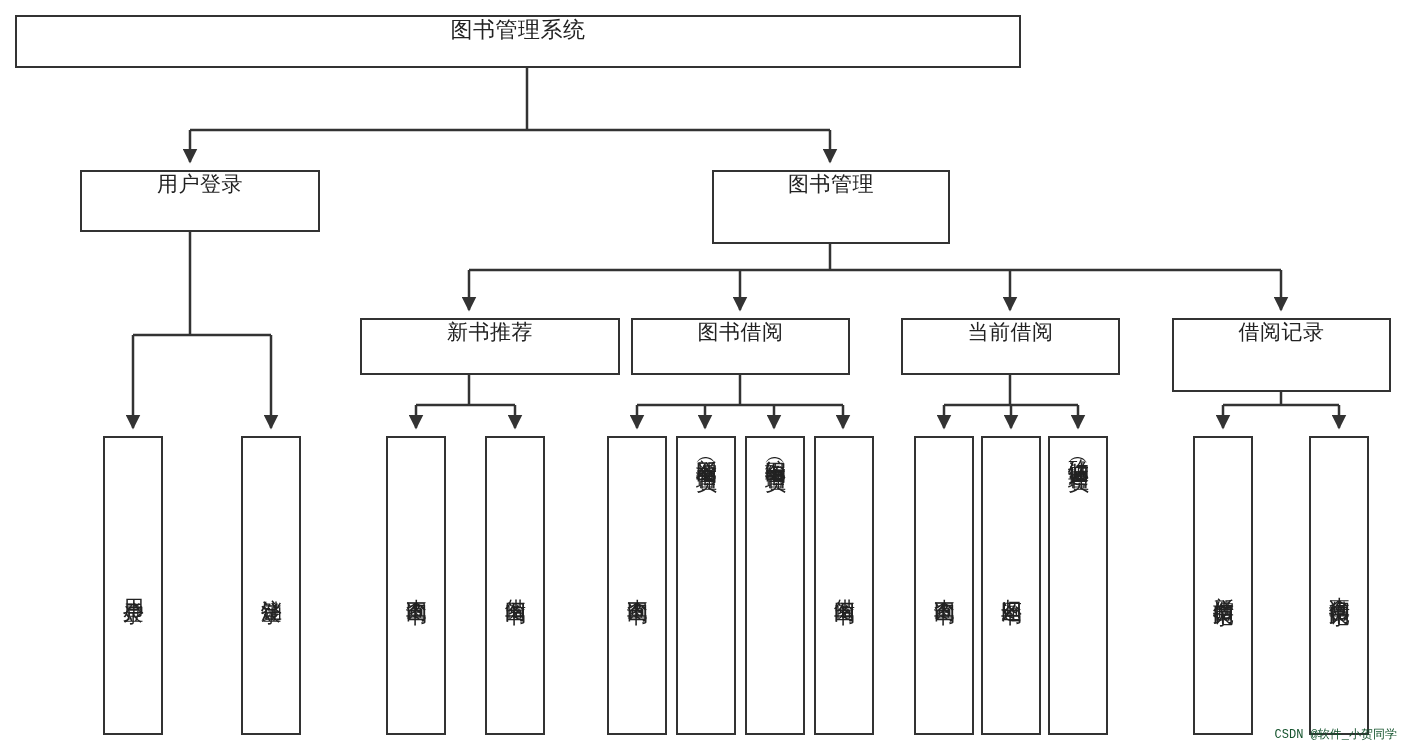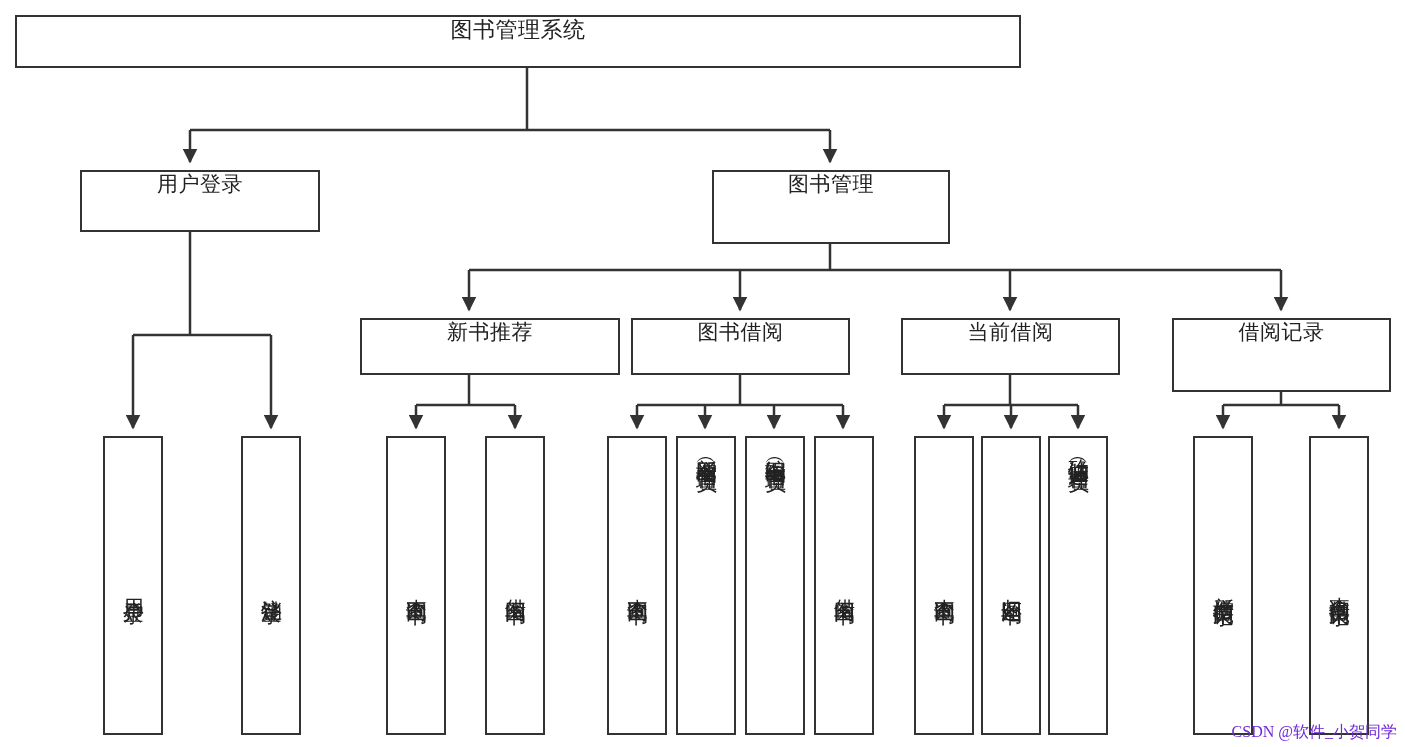--- a/index.html
+++ b/index.html
@@ -69,11 +69,11 @@
     position: absolute;
     right: 8px;
     bottom: 4px;
-    font-size: 16px;
-    color: #6d28d9;
+    font-size: 12px;
+    color: #14532d;
     z-index: 5;
     white-space: nowrap;
-    font-family: Liberation Serif, serif;
+    font-family: Liberation Mono, monospace;
   }
 </style>
 </head>

